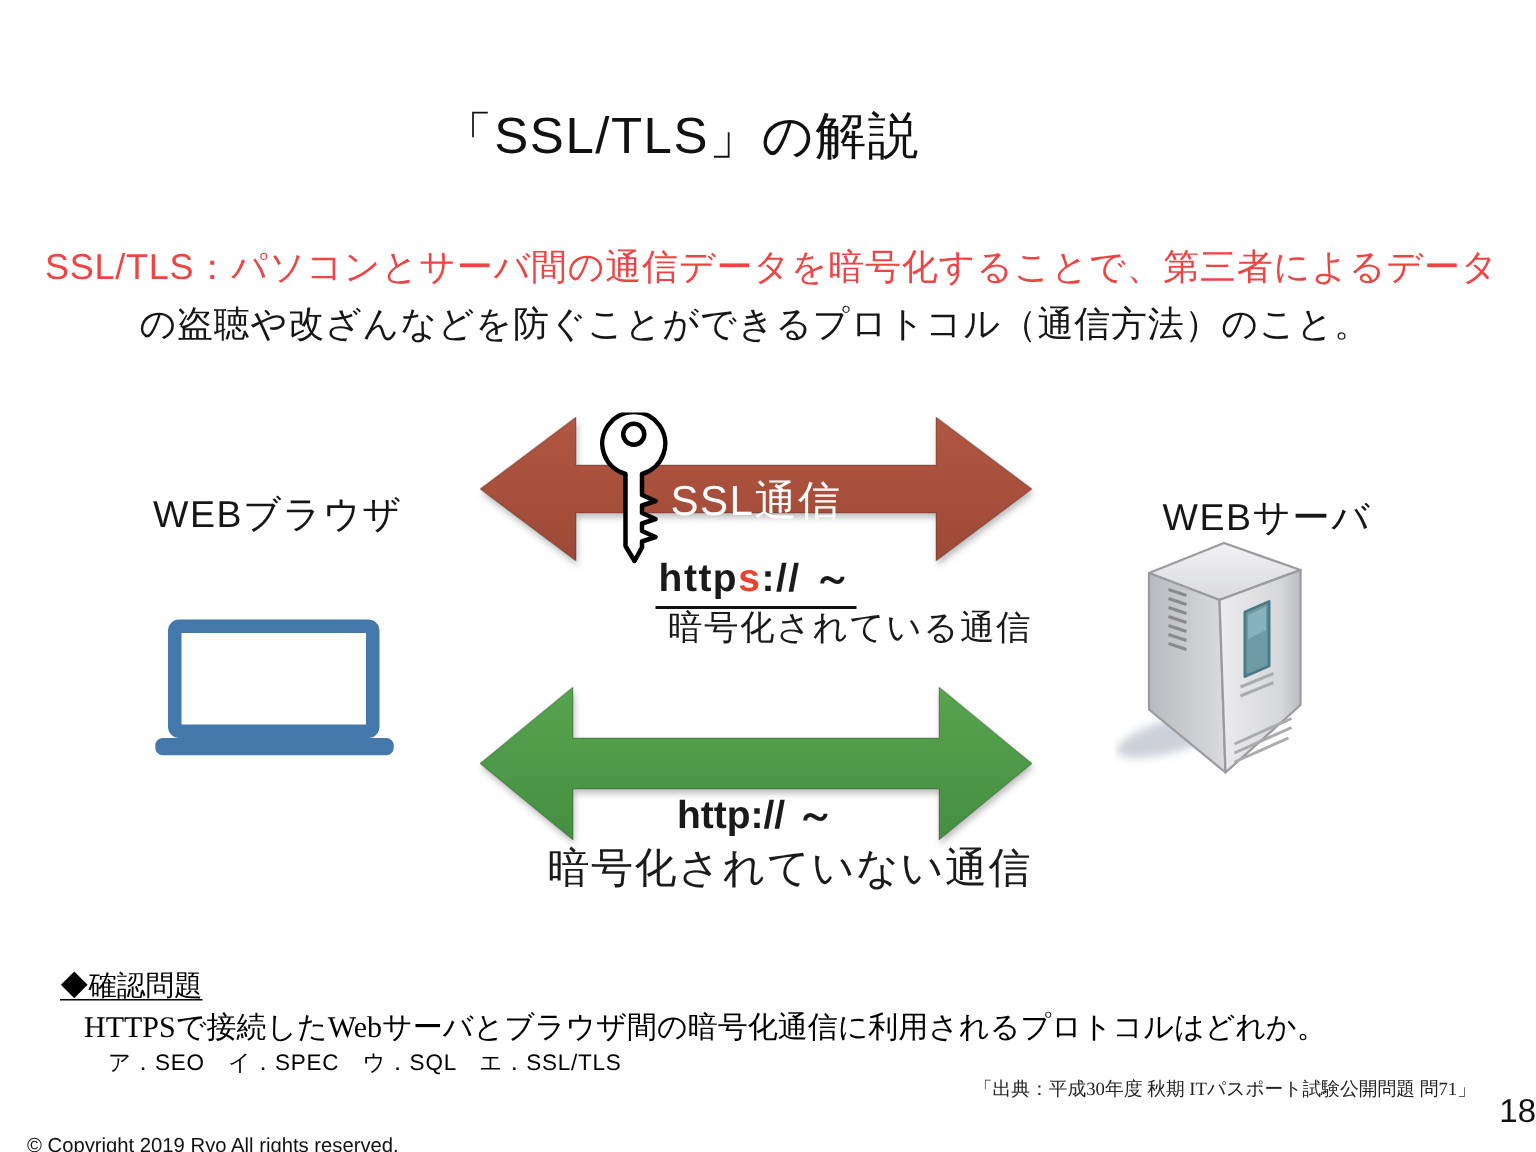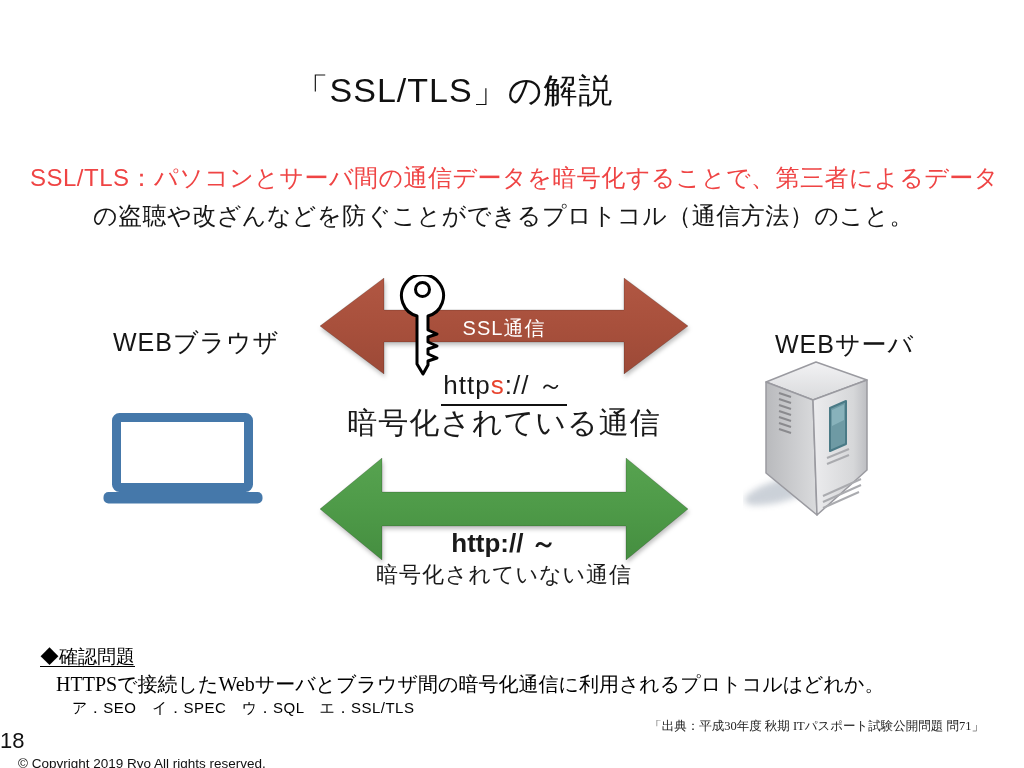--- a/index.html
+++ b/index.html
@@ -15,7 +15,7 @@
   .desc1{top:162px;left:30px;font-size:24px;color:#ef4444;letter-spacing:.5px;}
   .desc2{top:200px;left:93px;font-size:24px;color:#161616;letter-spacing:.5px;}
   .endpoint-label{font-size:25px;color:#161616;letter-spacing:1px;}
-  .browser-label{top:326px;left:113px;}
+  .browser-label{top:326px;left:102px;}
   .server-label{top:328px;left:748px;margin-left:27px;}
   .arrow-wrap{filter:drop-shadow(1px 3px 2px rgba(0,0,0,0.25));}
   .red-arrow{top:278px;left:320px;}

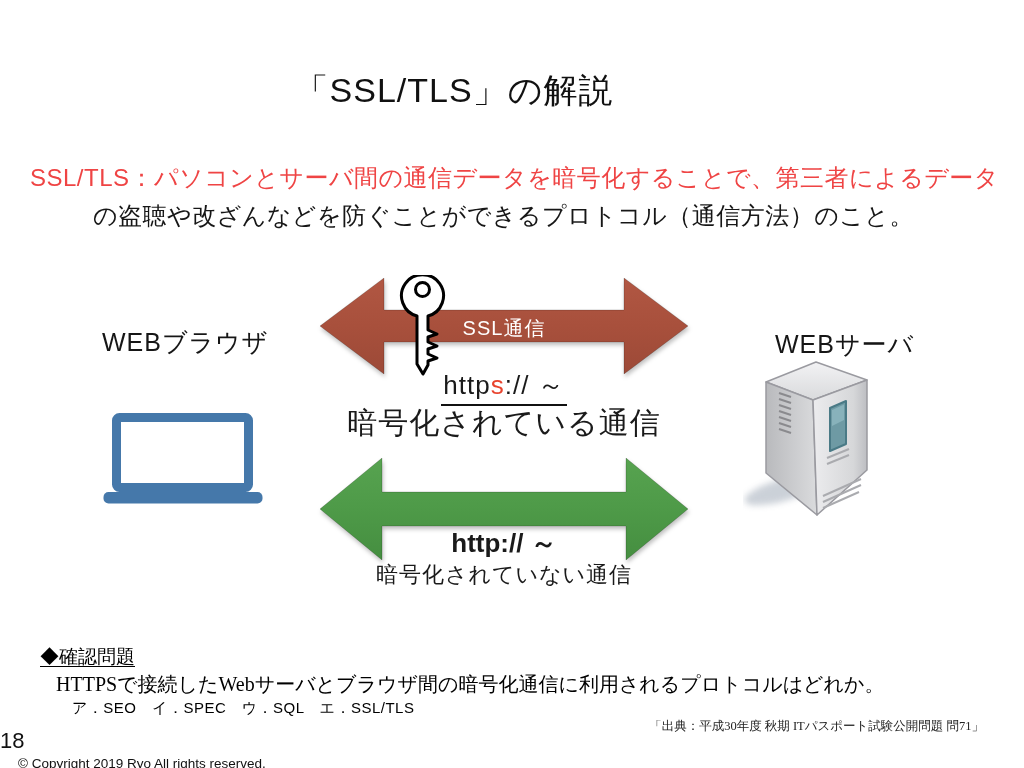--- a/index.html
+++ b/index.html
@@ -22,7 +22,7 @@
   .green-arrow{top:458px;left:320px;}
   .ssl-label{
     top:315px;left:320px;width:368px;text-align:center;
-    font-size:20px;color:#ffffff;letter-spacing:1px;
+    font-size:28px;color:#ffffff;letter-spacing:1px;
   }
   .key{top:275px;left:397px;}
   .center-col{left:320px;width:368px;text-align:center;}

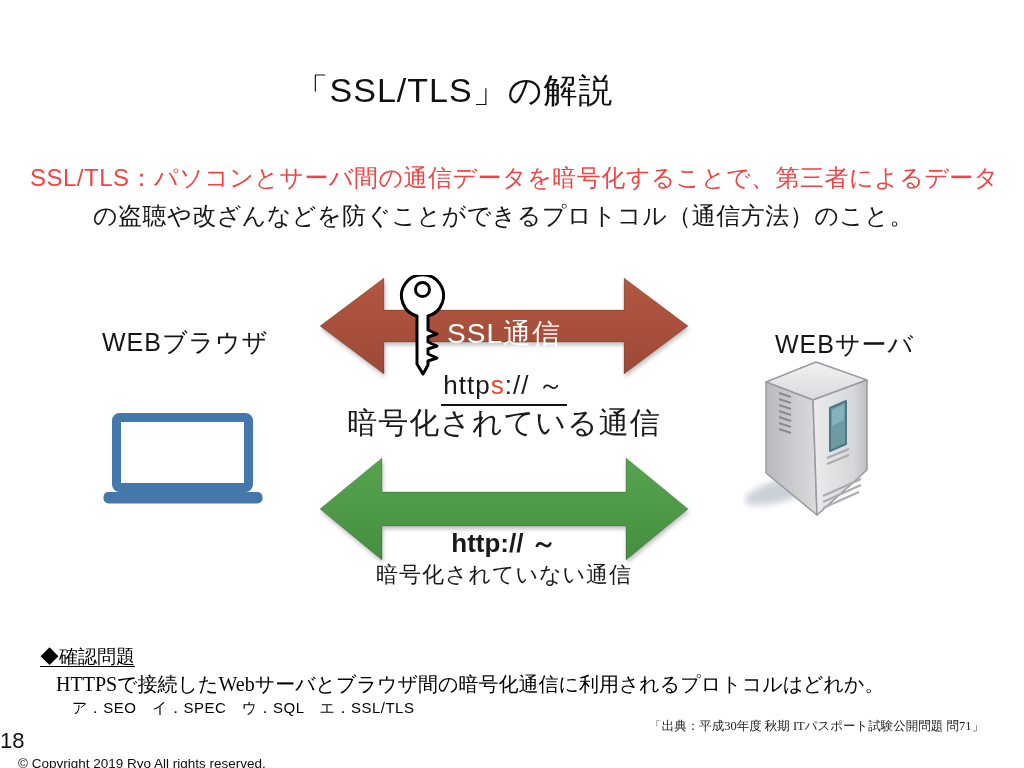--- a/index.html
+++ b/index.html
@@ -26,7 +26,7 @@
   }
   .key{top:275px;left:397px;}
   .center-col{left:320px;width:368px;text-align:center;}
-  .url-label{top:368px;font-weight:normal;font-size:26px;}
+  .url-label{top:368px;font-weight:bold;font-size:26px;}
   .url-label .ul{
     display:inline-block;border-bottom:2.5px solid #111;padding:0 2px 1px 2px;
     letter-spacing:1px;

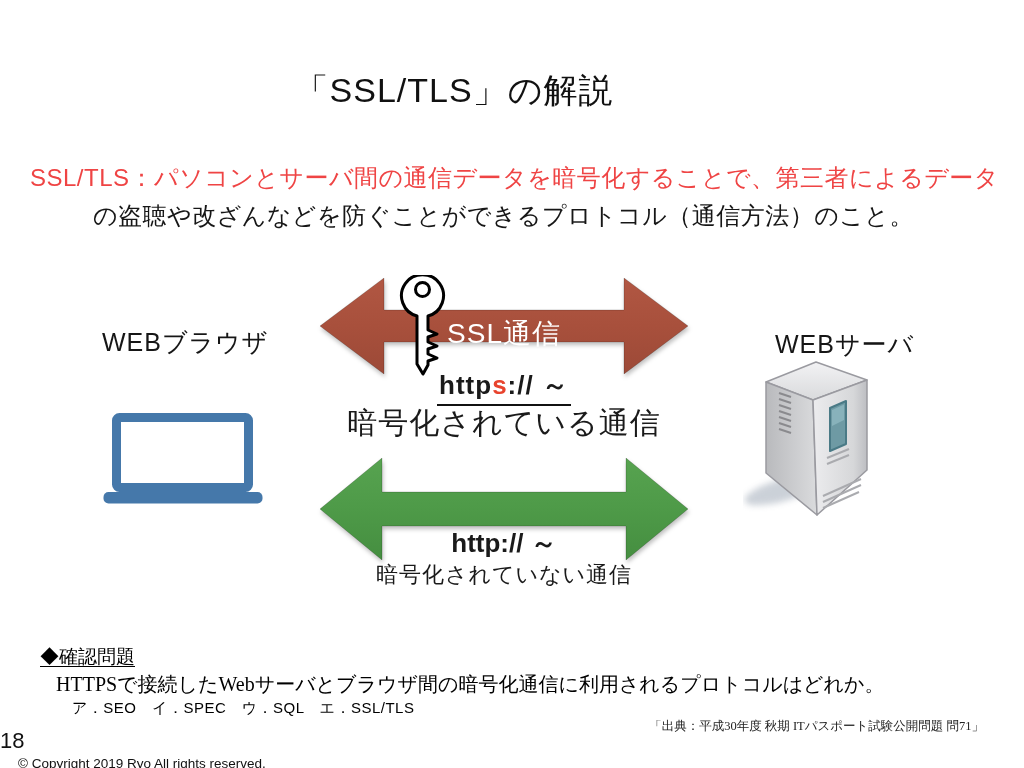--- a/index.html
+++ b/index.html
@@ -32,7 +32,7 @@
     letter-spacing:1px;
   }
   .url-red{color:#e8432d;}
-  .cap1{top:403px;font-size:30px;letter-spacing:1px;}
+  .cap1{top:403px;font-size:23px;letter-spacing:1px;text-align:right;}
   .url-label2{top:526px;font-weight:bold;font-size:26px;text-align:center;}
   .cap2{top:560px;font-size:22px;letter-spacing:1px;}
   .laptop{top:410px;left:103px;}

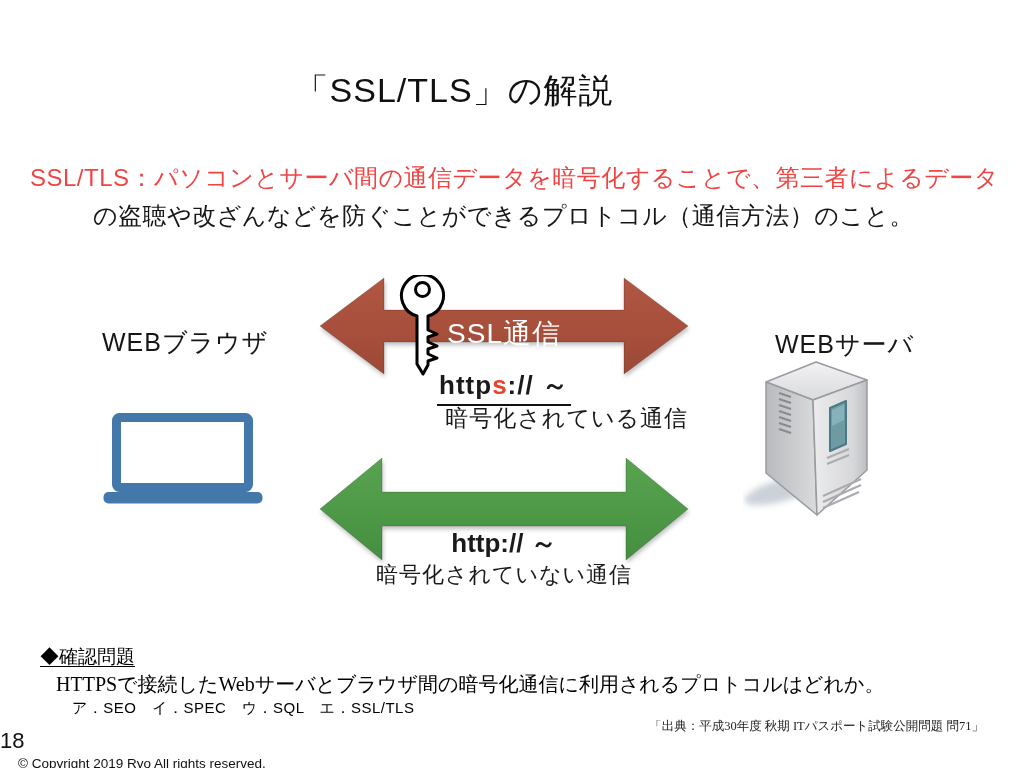--- a/index.html
+++ b/index.html
@@ -34,7 +34,7 @@
   .url-red{color:#e8432d;}
   .cap1{top:403px;font-size:23px;letter-spacing:1px;text-align:right;}
   .url-label2{top:526px;font-weight:bold;font-size:26px;text-align:center;}
-  .cap2{top:560px;font-size:22px;letter-spacing:1px;}
+  .cap2{top:560px;font-size:28px;letter-spacing:1px;text-align:right;}
   .laptop{top:410px;left:103px;}
   .server{top:360px;left:743px;}
   .q-heading{

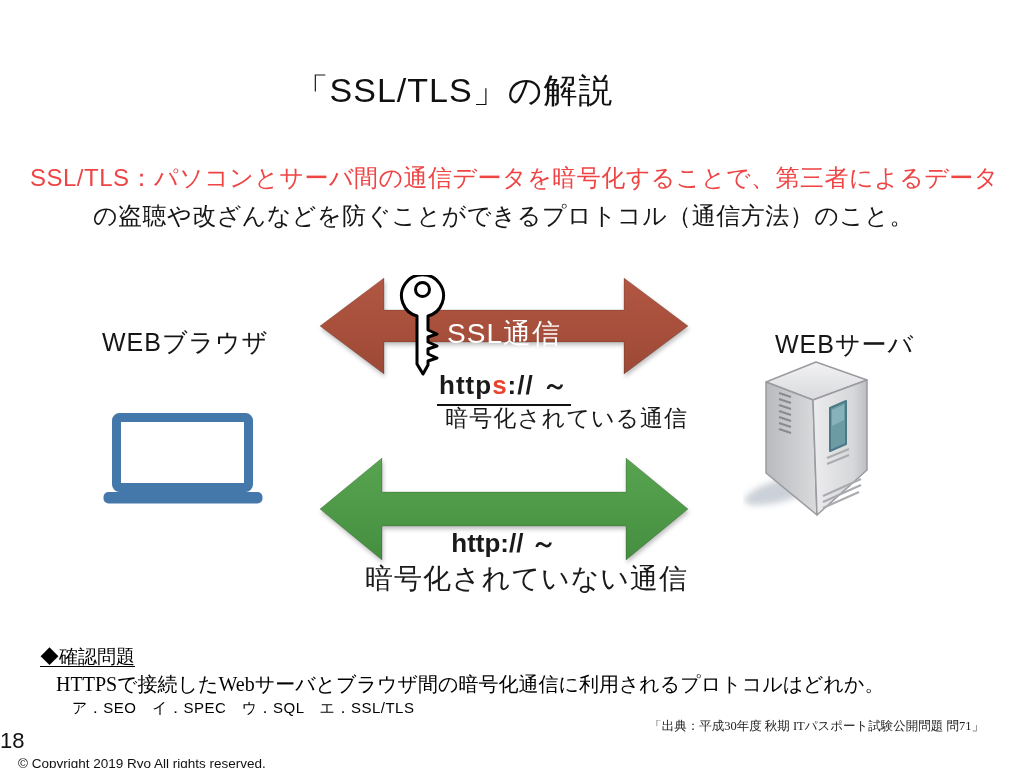--- a/index.html
+++ b/index.html
@@ -47,7 +47,7 @@
     top:718px;right:40px;font-family:"Liberation Serif",serif;font-size:12.5px;color:#222;
   }
   .copyright{top:756px;left:18px;font-size:13.5px;color:#111;}
-  .page-number{top:728px;left:0;width:1024px;text-align:left;font-size:22px;color:#111;}
+  .page-number{top:728px;left:0;width:1024px;text-align:right;font-size:22px;color:#111;}
 </style>
 </head>
 <body>

